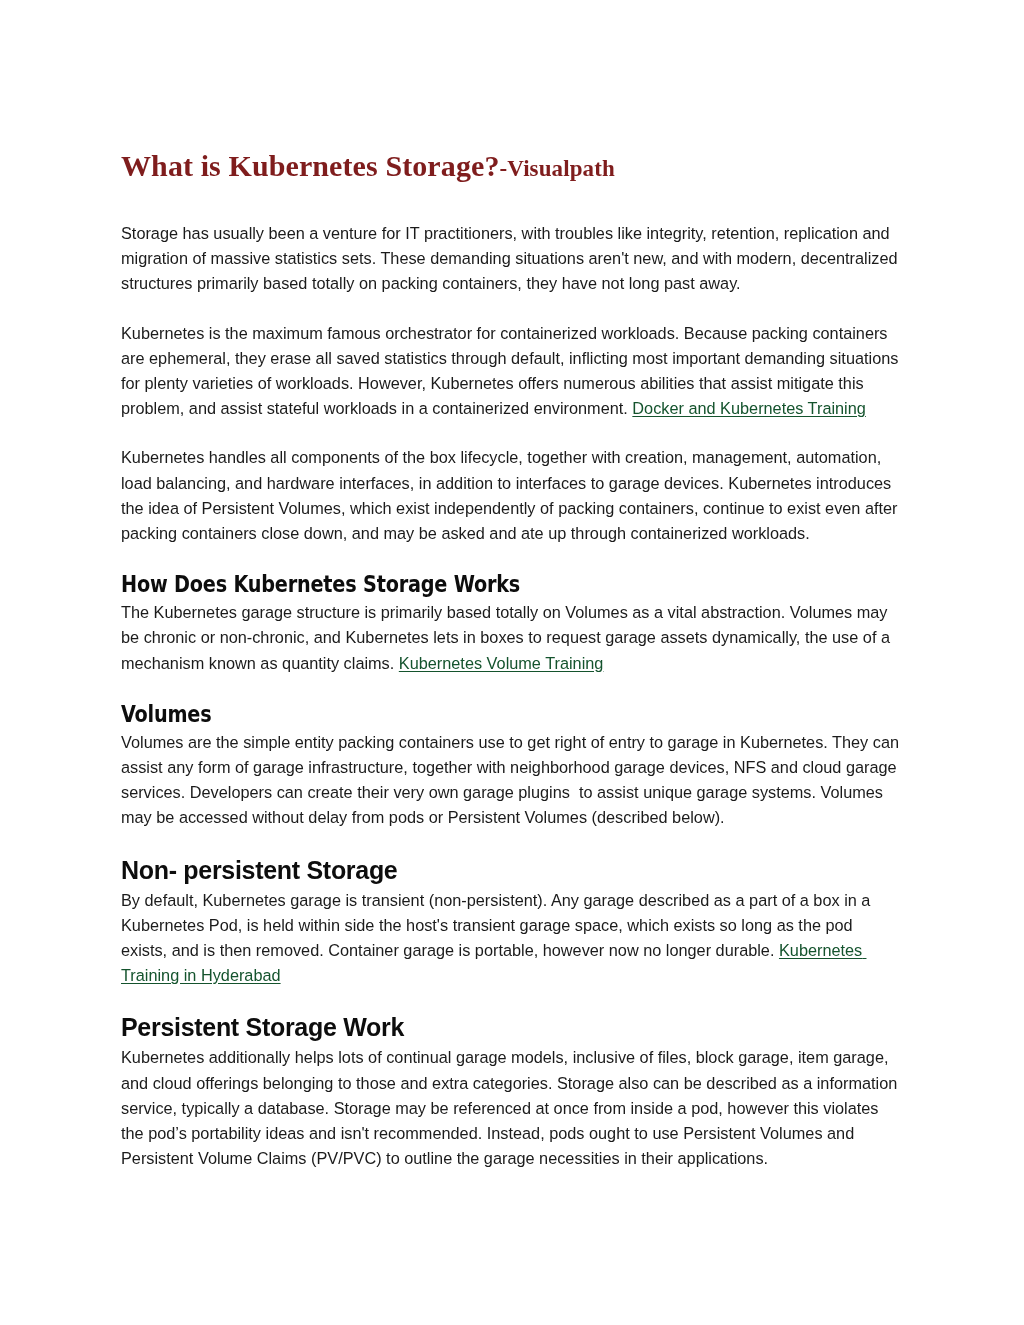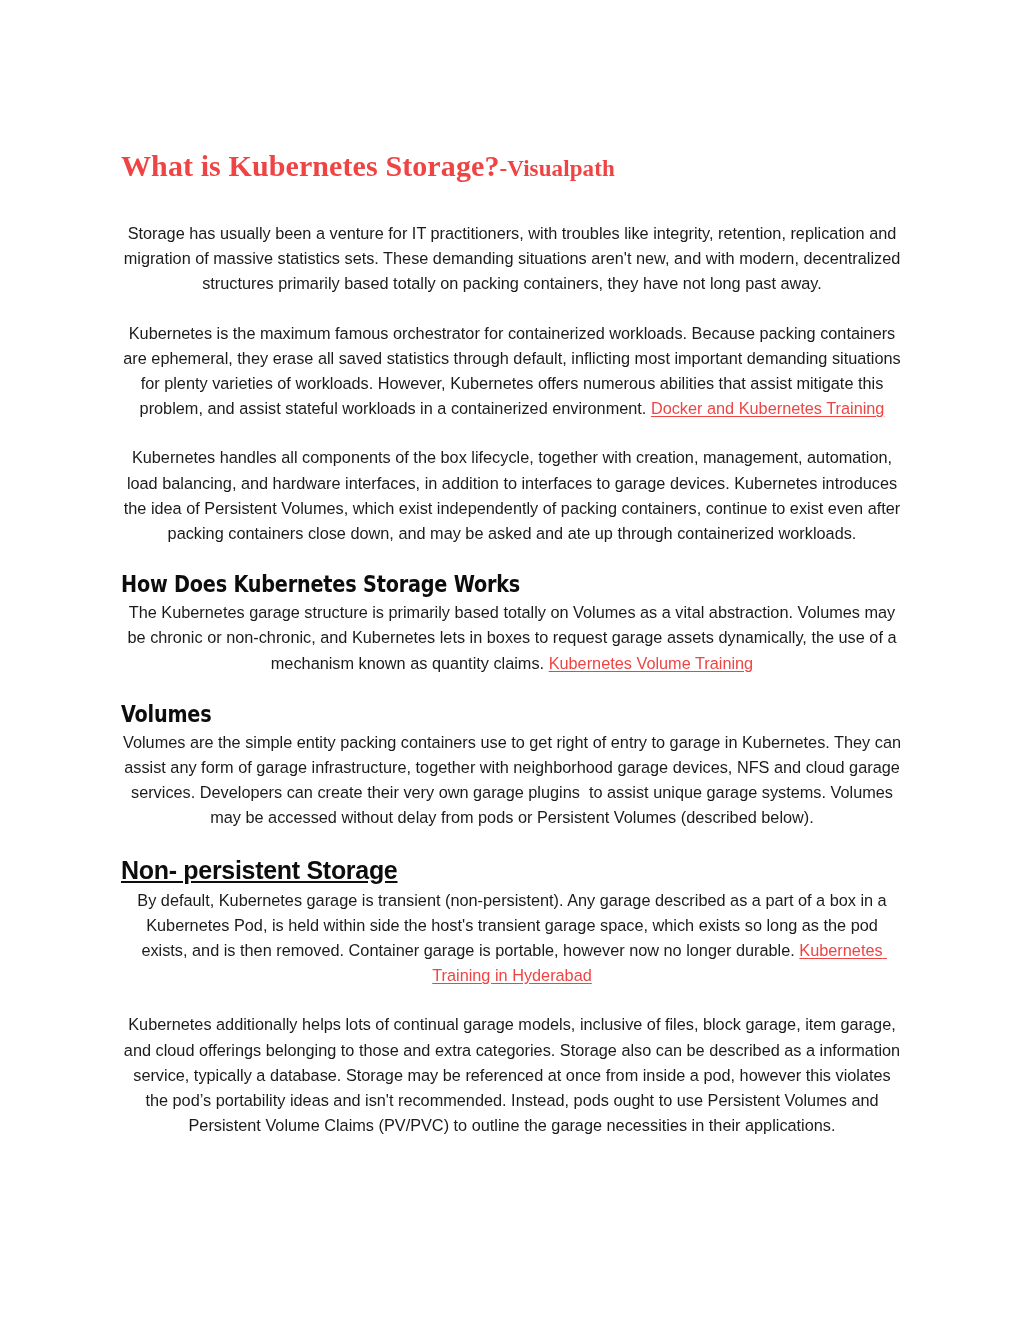--- a/index.html
+++ b/index.html
@@ -39,7 +39,7 @@
     font-weight: bold;
     font-size: 30px;
     line-height: 36px;
-    color: #ef4444;
+    color: #7f1d1d;
     margin: 0 0 34px 0;
     letter-spacing: 0.1px;
   }

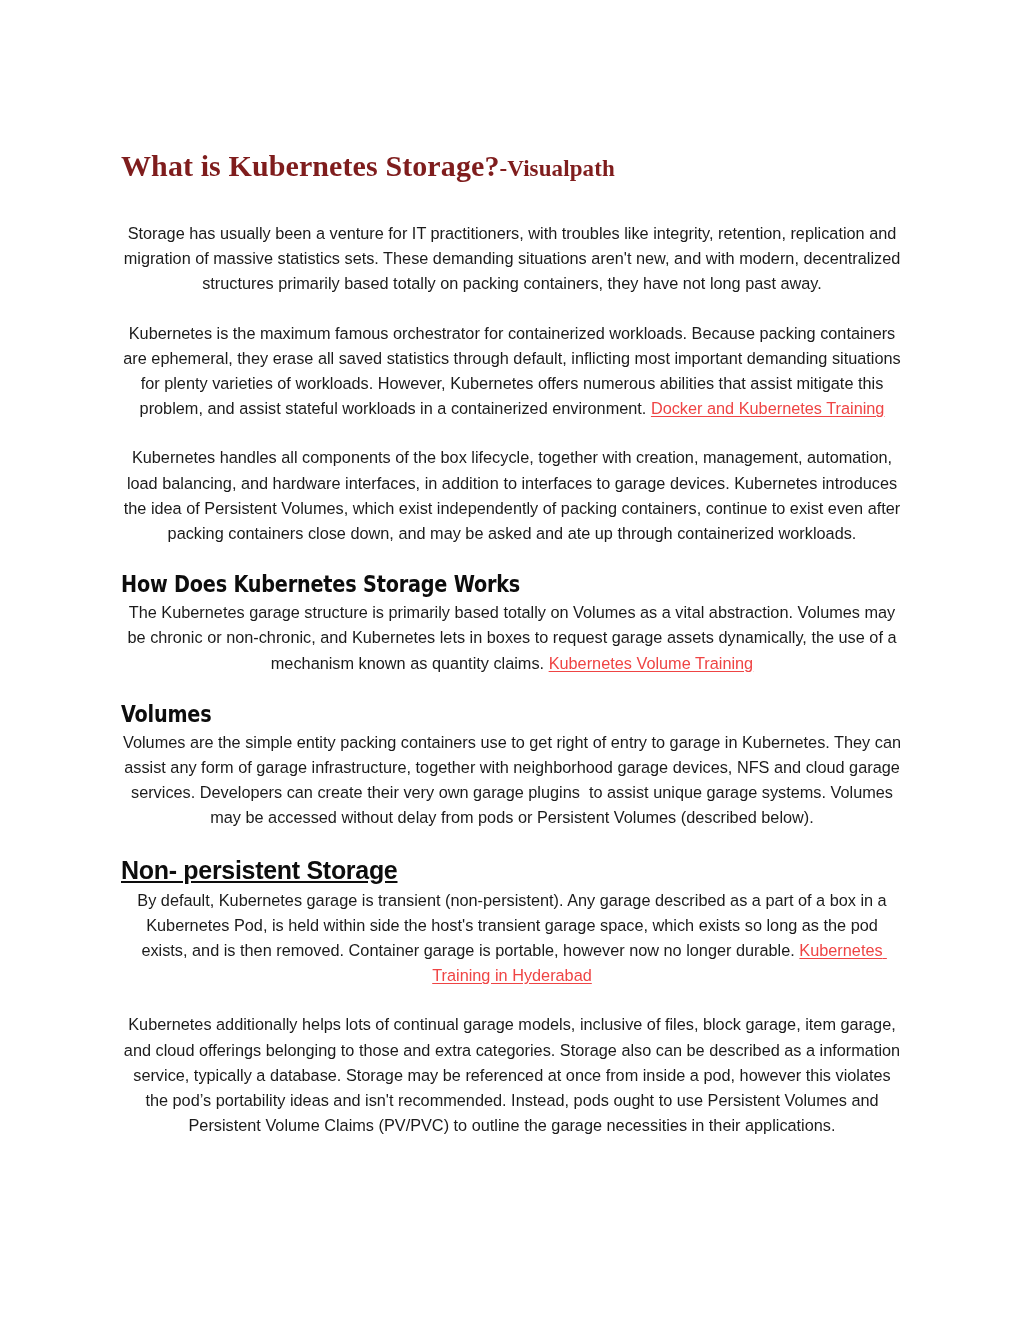--- a/index.html
+++ b/index.html
@@ -53,7 +53,7 @@
     line-height: 25.2px;
     color: #1b1b1b;
     margin: 0 0 24px 0;
-    text-align: center;
+    text-align: left;
     white-space: pre-wrap;
   }
   p.body-text.tight { margin-bottom: 13px; }

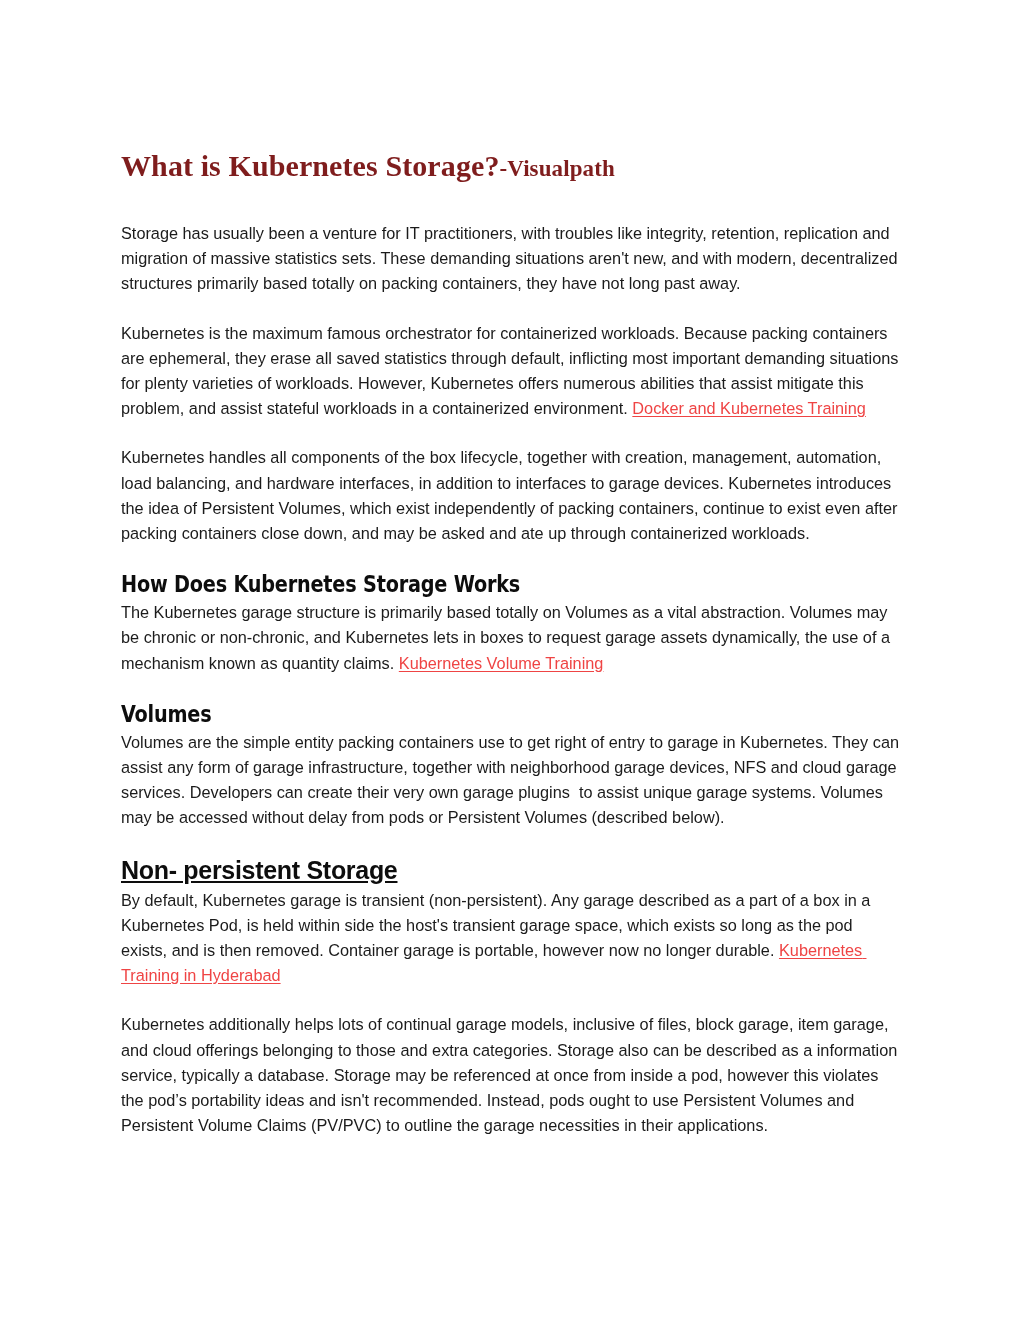--- a/index.html
+++ b/index.html
@@ -61,7 +61,7 @@
   
   a.inline-link,
   .inline-link {
-    color: #ef4444;
+    color: #14532d;
     text-decoration: underline;
     text-underline-offset: 2px;
     cursor: pointer;

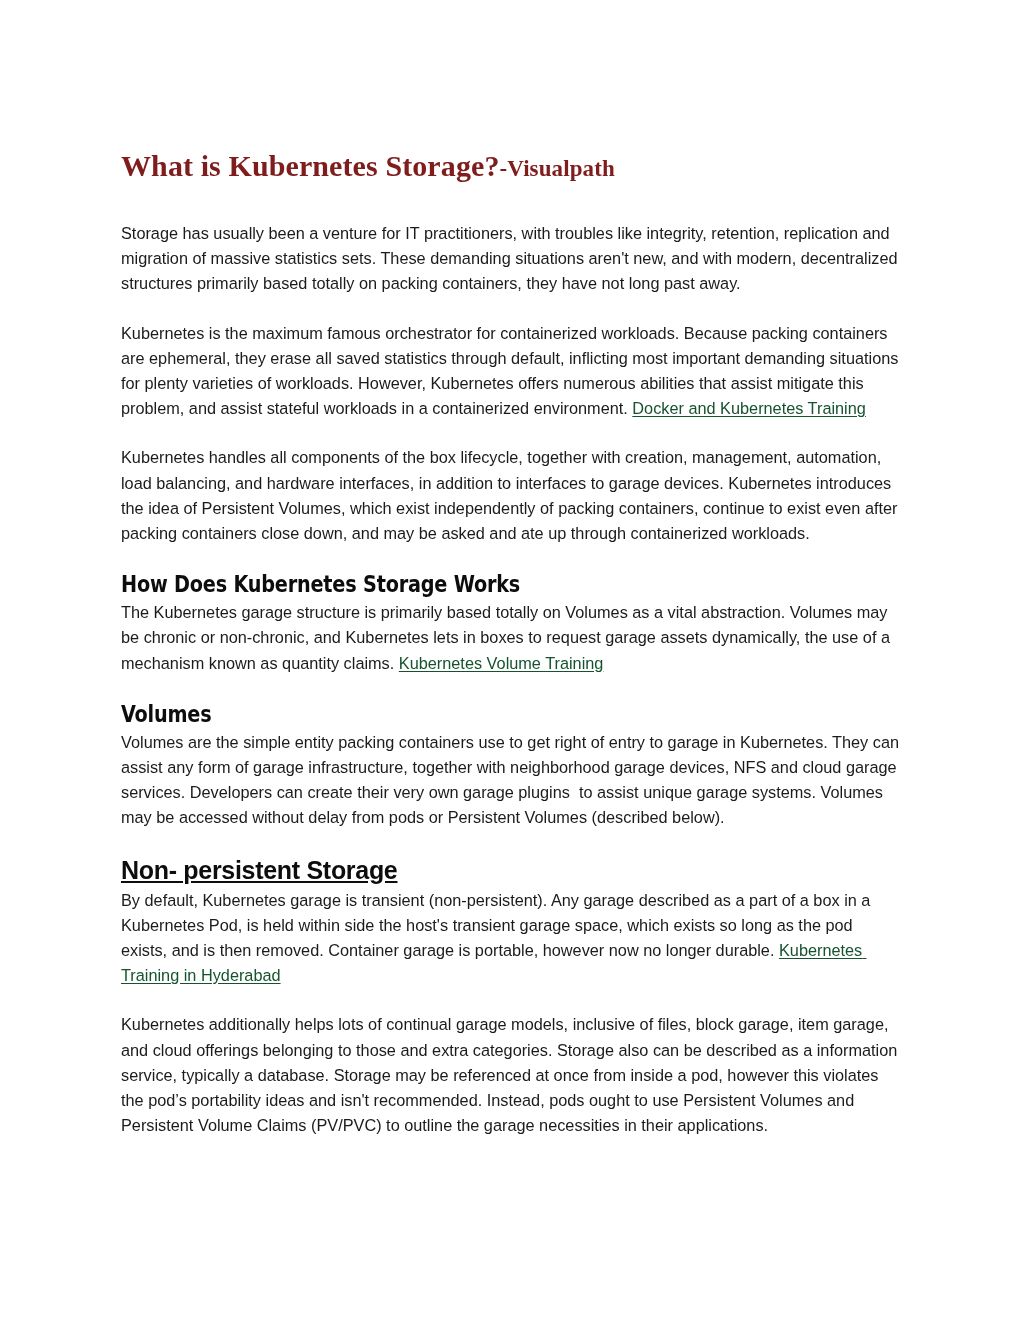--- a/index.html
+++ b/index.html
@@ -88,7 +88,6 @@
     font-size: 25px;
     line-height: 31px;
     letter-spacing: -0.3px;
-    text-decoration: underline;
   }
 
   .gap-before-heading { margin-top: 34px; }

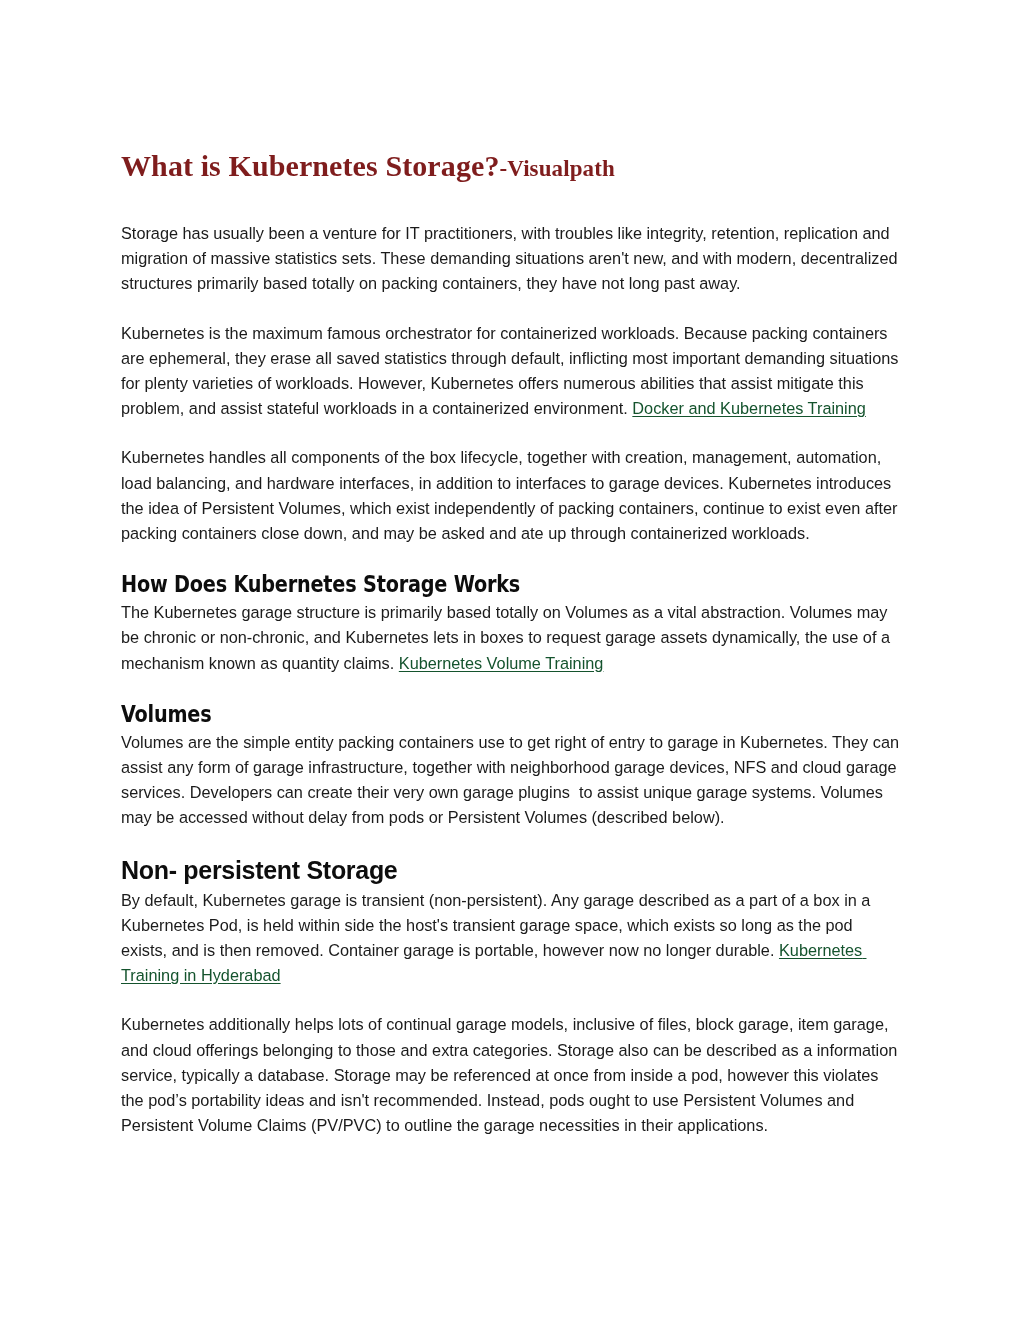--- a/index.html
+++ b/index.html
@@ -118,6 +118,7 @@
     <h2 class="section-heading heading-grotesque gap-before-heading-sm">Non- persistent Storage</h2>
     <p class="body-text"><span>By default, Kubernetes garage is transient (non-persistent). Any garage described as a part of a box in a Kubernetes Pod, is held within side the host's transient garage space, which exists so long as the pod exists, and is then removed. Container garage is portable, however now no longer durable. </span><a class="inline-link">Kubernetes Training in Hyderabad</a></p>
 
+    <h2 class="section-heading heading-grotesque gap-before-heading-sm">Persistent Storage Work</h2>
     <p class="body-text tight">Kubernetes additionally helps lots of continual garage models, inclusive of files, block garage, item garage, and cloud offerings belonging to those and extra categories. Storage also can be described as a information service, typically a database. Storage may be referenced at once from inside a pod, however this violates the pod’s portability ideas and isn't recommended. Instead, pods ought to use Persistent Volumes and Persistent Volume Claims (PV/PVC) to outline the garage necessities in their applications.</p>
 
   </div>

